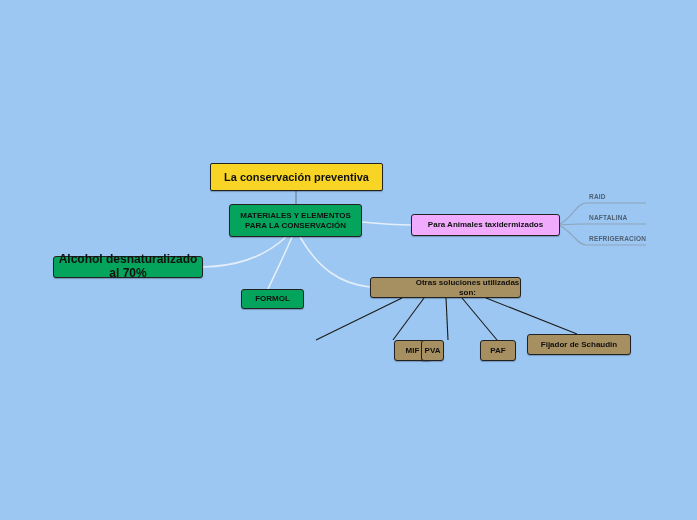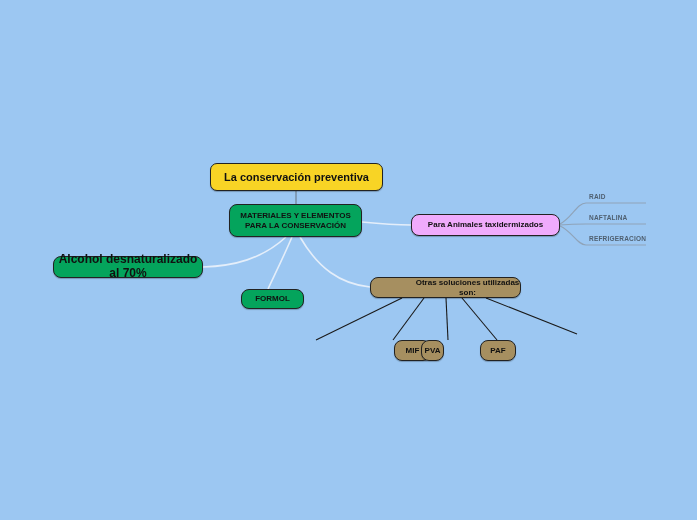--- a/index.html
+++ b/index.html
@@ -28,7 +28,7 @@
     left:210px;top:163px;width:173px;height:28px;
     background:#f8d425;
     font-size:11px;
-    border-radius:7px;
+    border-radius:2px;
   }
   .node-green{background:#04a45c;}
   .node-orange{background:#f0abfc;}

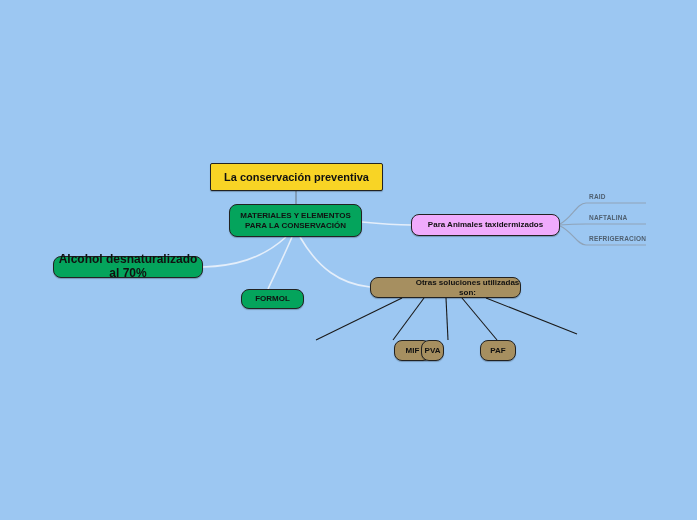--- a/index.html
+++ b/index.html
@@ -19,7 +19,7 @@
     font-weight:bold;
     color:#111;
     border:1.4px solid #222;
-    border-radius:8px;
+    border-radius:3px;
     box-shadow:0 1px 1px rgba(0,0,0,0.25);
     cursor:pointer;
     line-height:1.15;

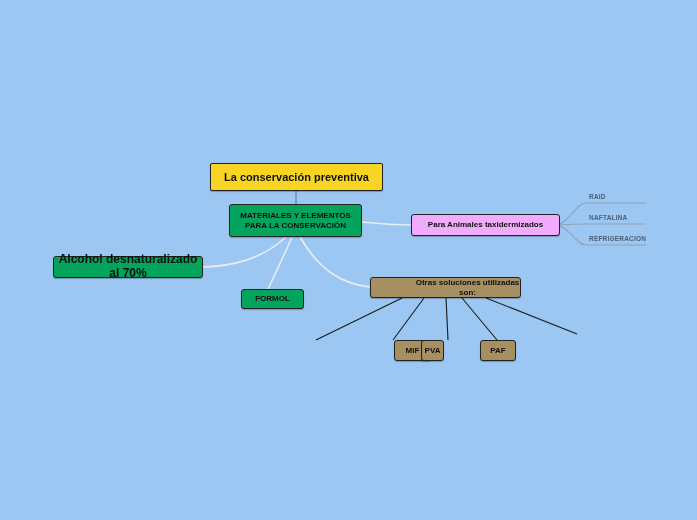--- a/index.html
+++ b/index.html
@@ -104,6 +104,7 @@
   <div class="node node-tan node-mif">MIF</div>
   <div class="node node-tan node-pva">PVA</div>
   <div class="node node-tan node-paf">PAF</div>
+  <div class="node node-tan node-fijador">Fijador de Schaudin</div>
 
 </div>
 

